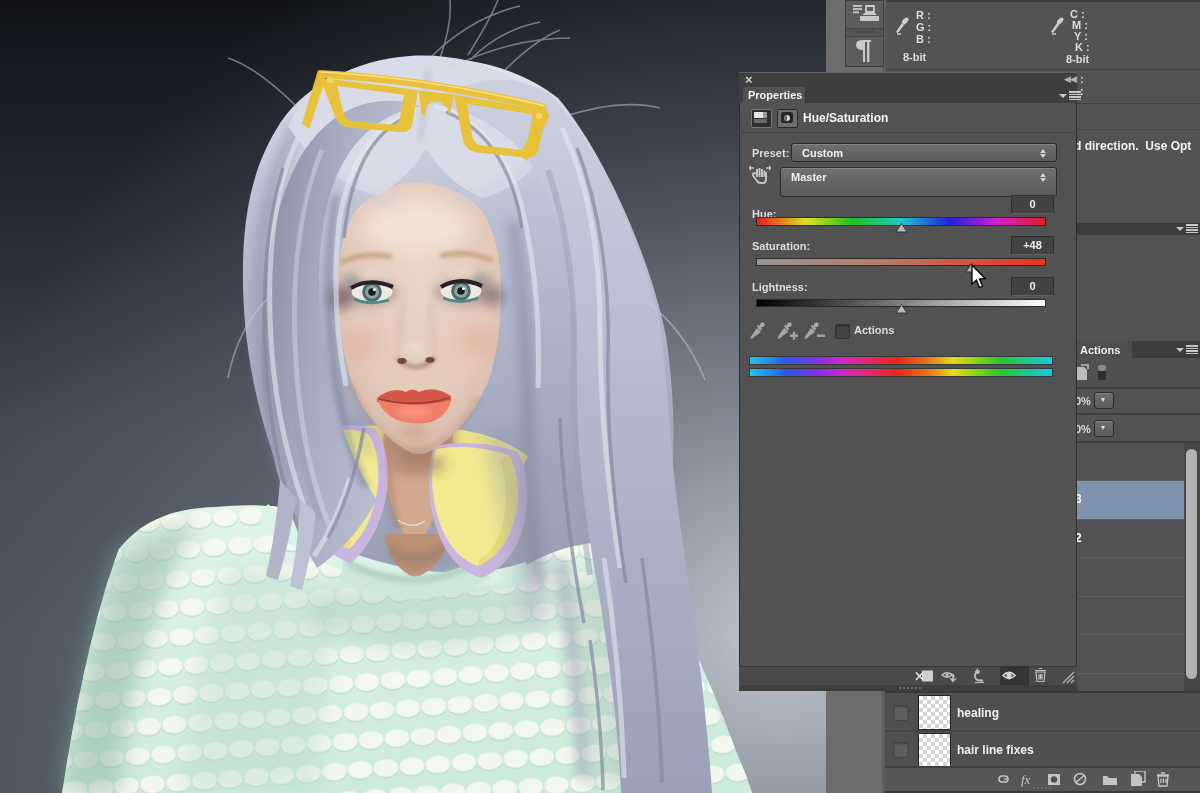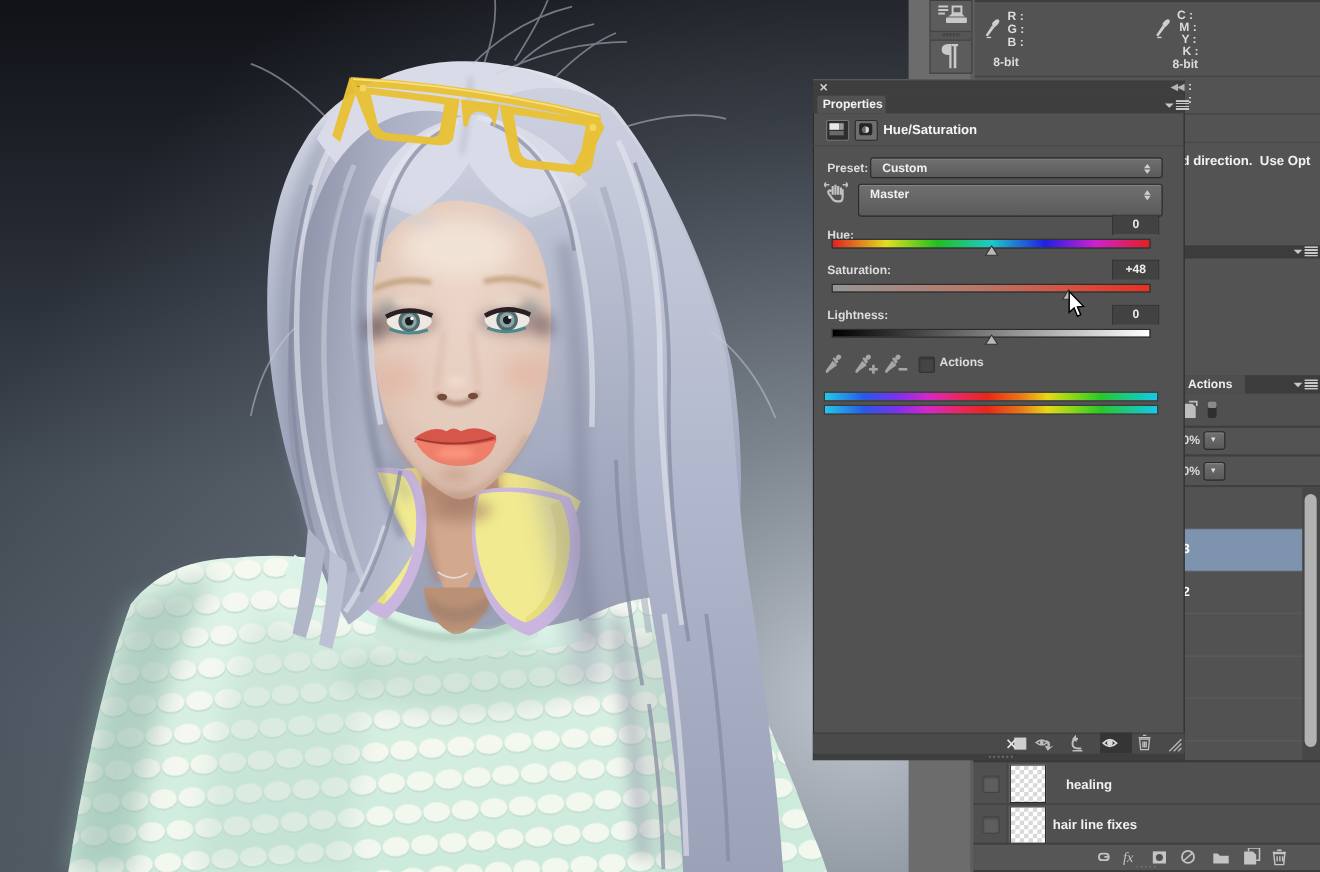--- a/index.html
+++ b/index.html
@@ -355,7 +355,7 @@
   <div class="abs" style="left:33px;top:4px;width:31px;height:33px;background:#fff;border:1px solid #282828;
        background-image:linear-gradient(45deg,#d6d6d6 25%,transparent 25%,transparent 75%,#d6d6d6 75%),linear-gradient(45deg,#d6d6d6 25%,transparent 25%,transparent 75%,#d6d6d6 75%);
        background-size:8px 8px;background-position:0 0,4px 4px;"></div>
-  <div class="abs" style="left:72px;top:15px;color:#f0f0f0;font-size:12px;font-weight:bold;margin-left:12px;">healing</div>
+  <div class="abs" style="left:72px;top:15px;color:#f0f0f0;font-size:12px;font-weight:bold;">healing</div>
   <div class="abs" style="left:0;top:39px;width:315px;height:2px;background:#454545;"></div>
   <div class="abs" style="left:8px;top:51px;width:14px;height:14px;background:#5e5e5e;border:1px solid #434343;border-radius:3px;box-shadow:inset 0 1px 2px rgba(0,0,0,.3);"></div>
   <div class="abs" style="left:33px;top:42px;width:31px;height:33px;background:#fff;border:1px solid #282828;

